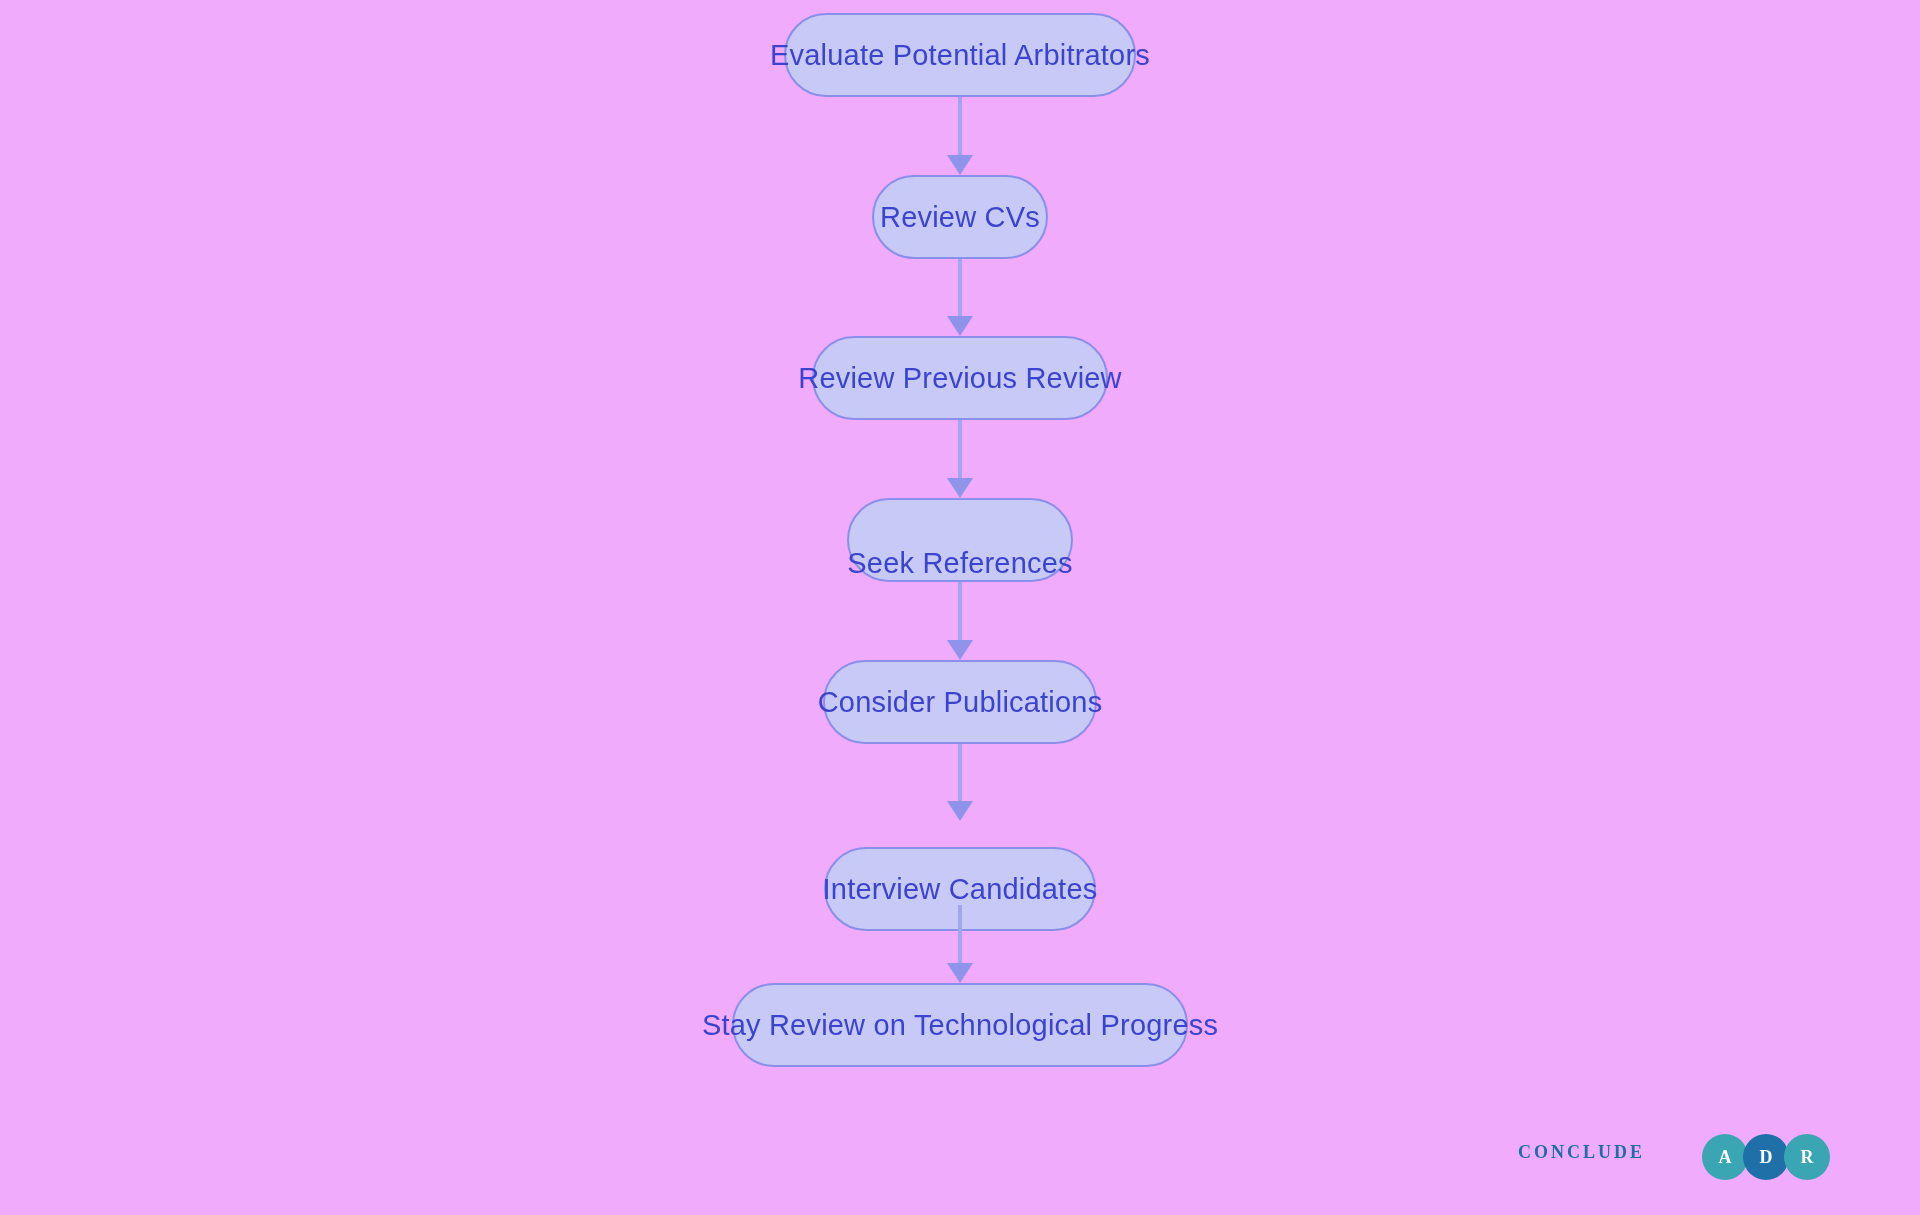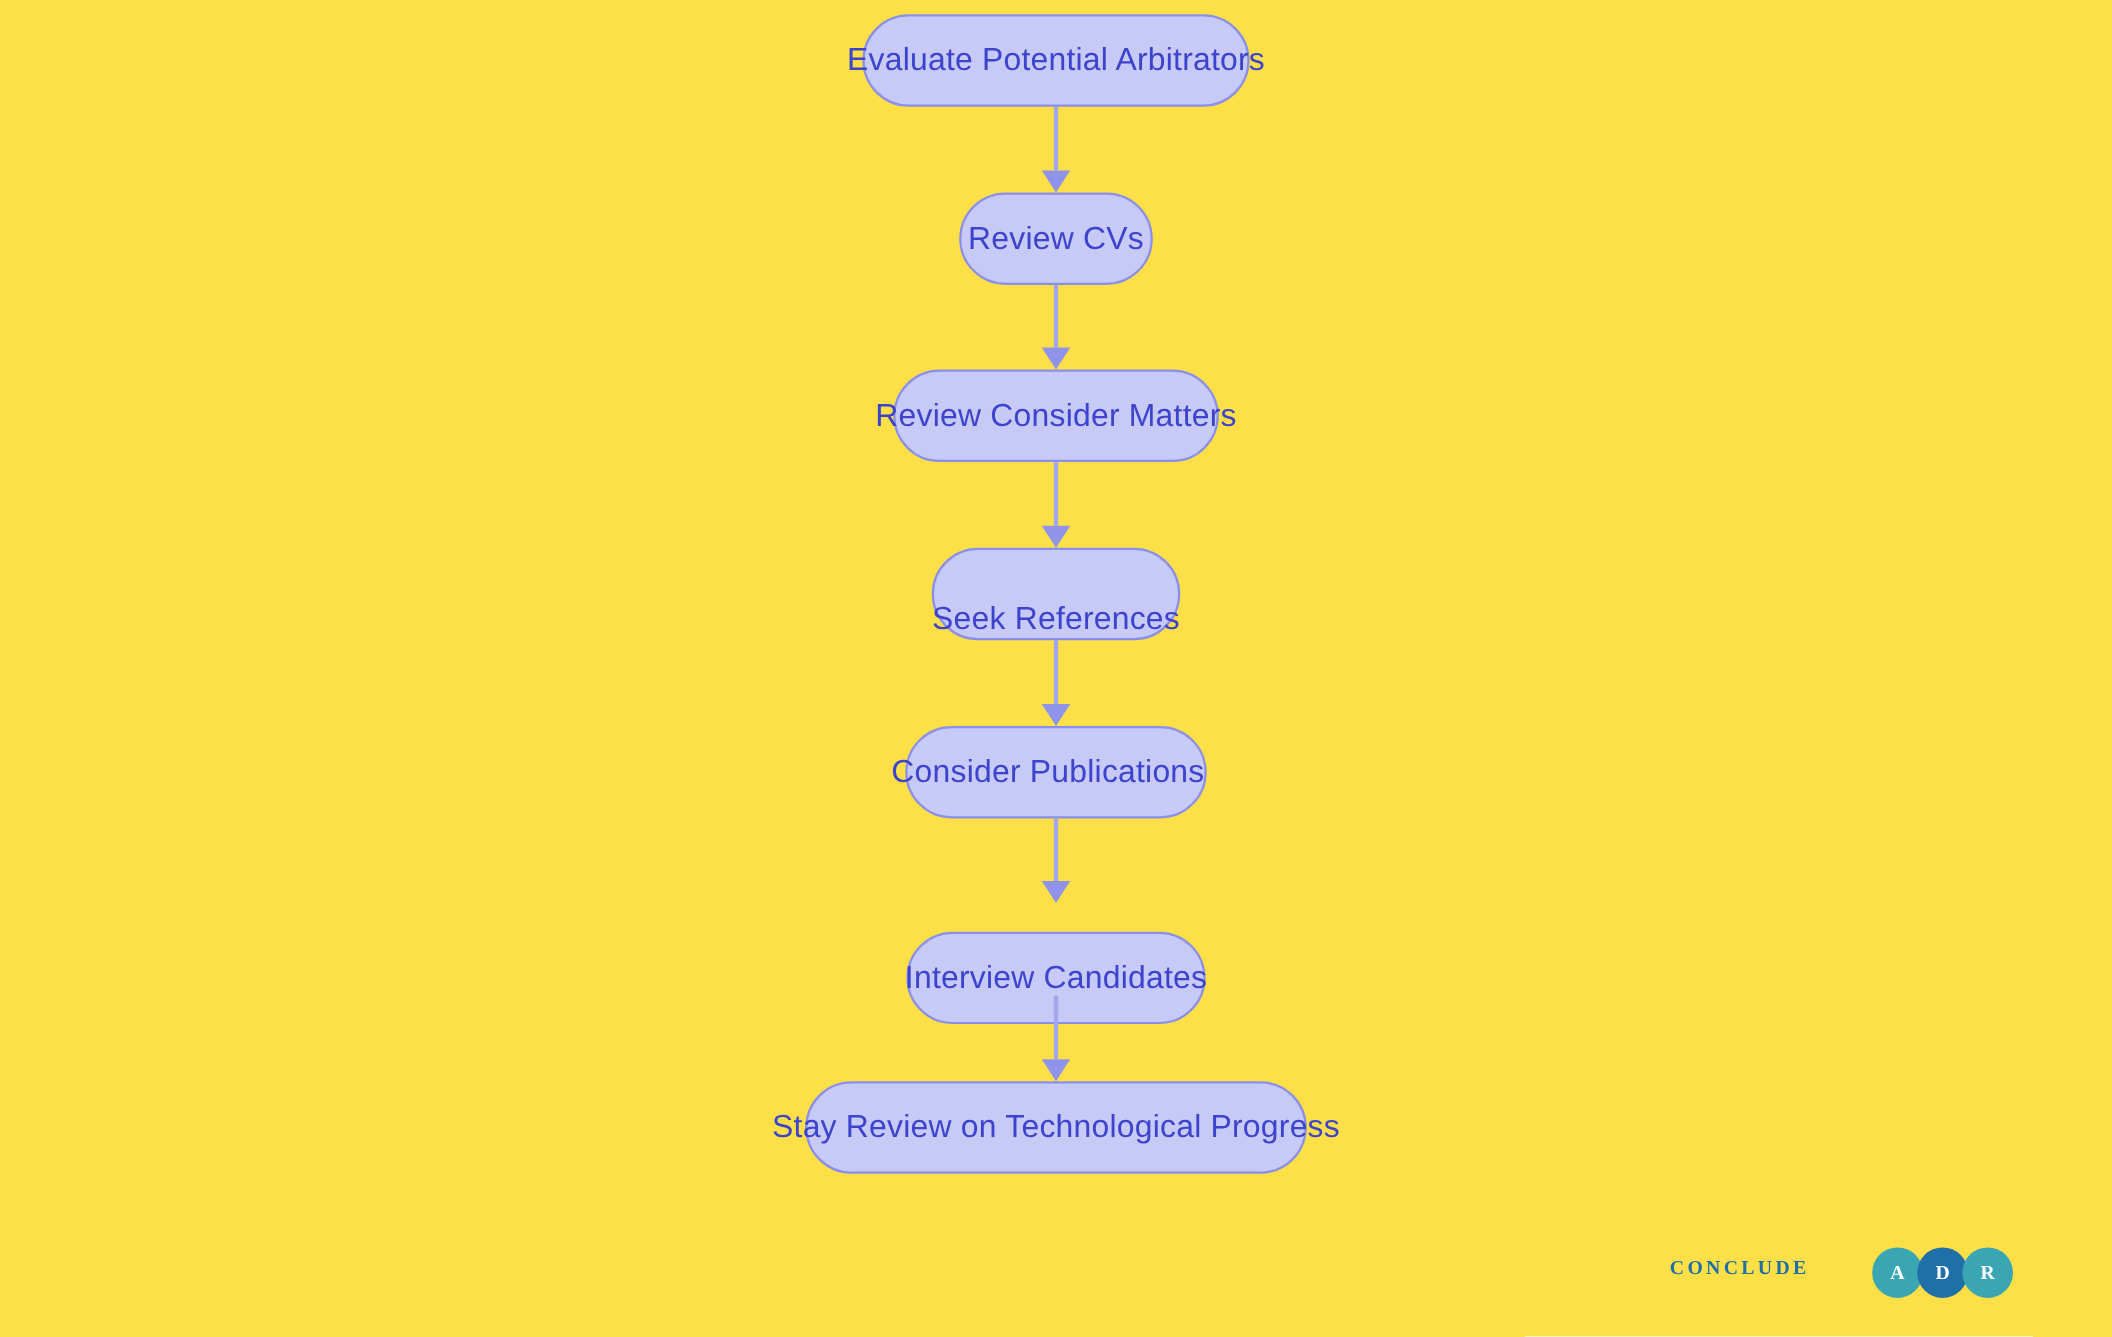--- a/index.html
+++ b/index.html
@@ -11,7 +11,7 @@
     position: relative;
     width: 1920px;
     height: 1215px;
-    background: #fde047;
+    background: #f0abfc;
     overflow: hidden;
     font-family: "Liberation Sans", sans-serif;
     text-decoration: underline;

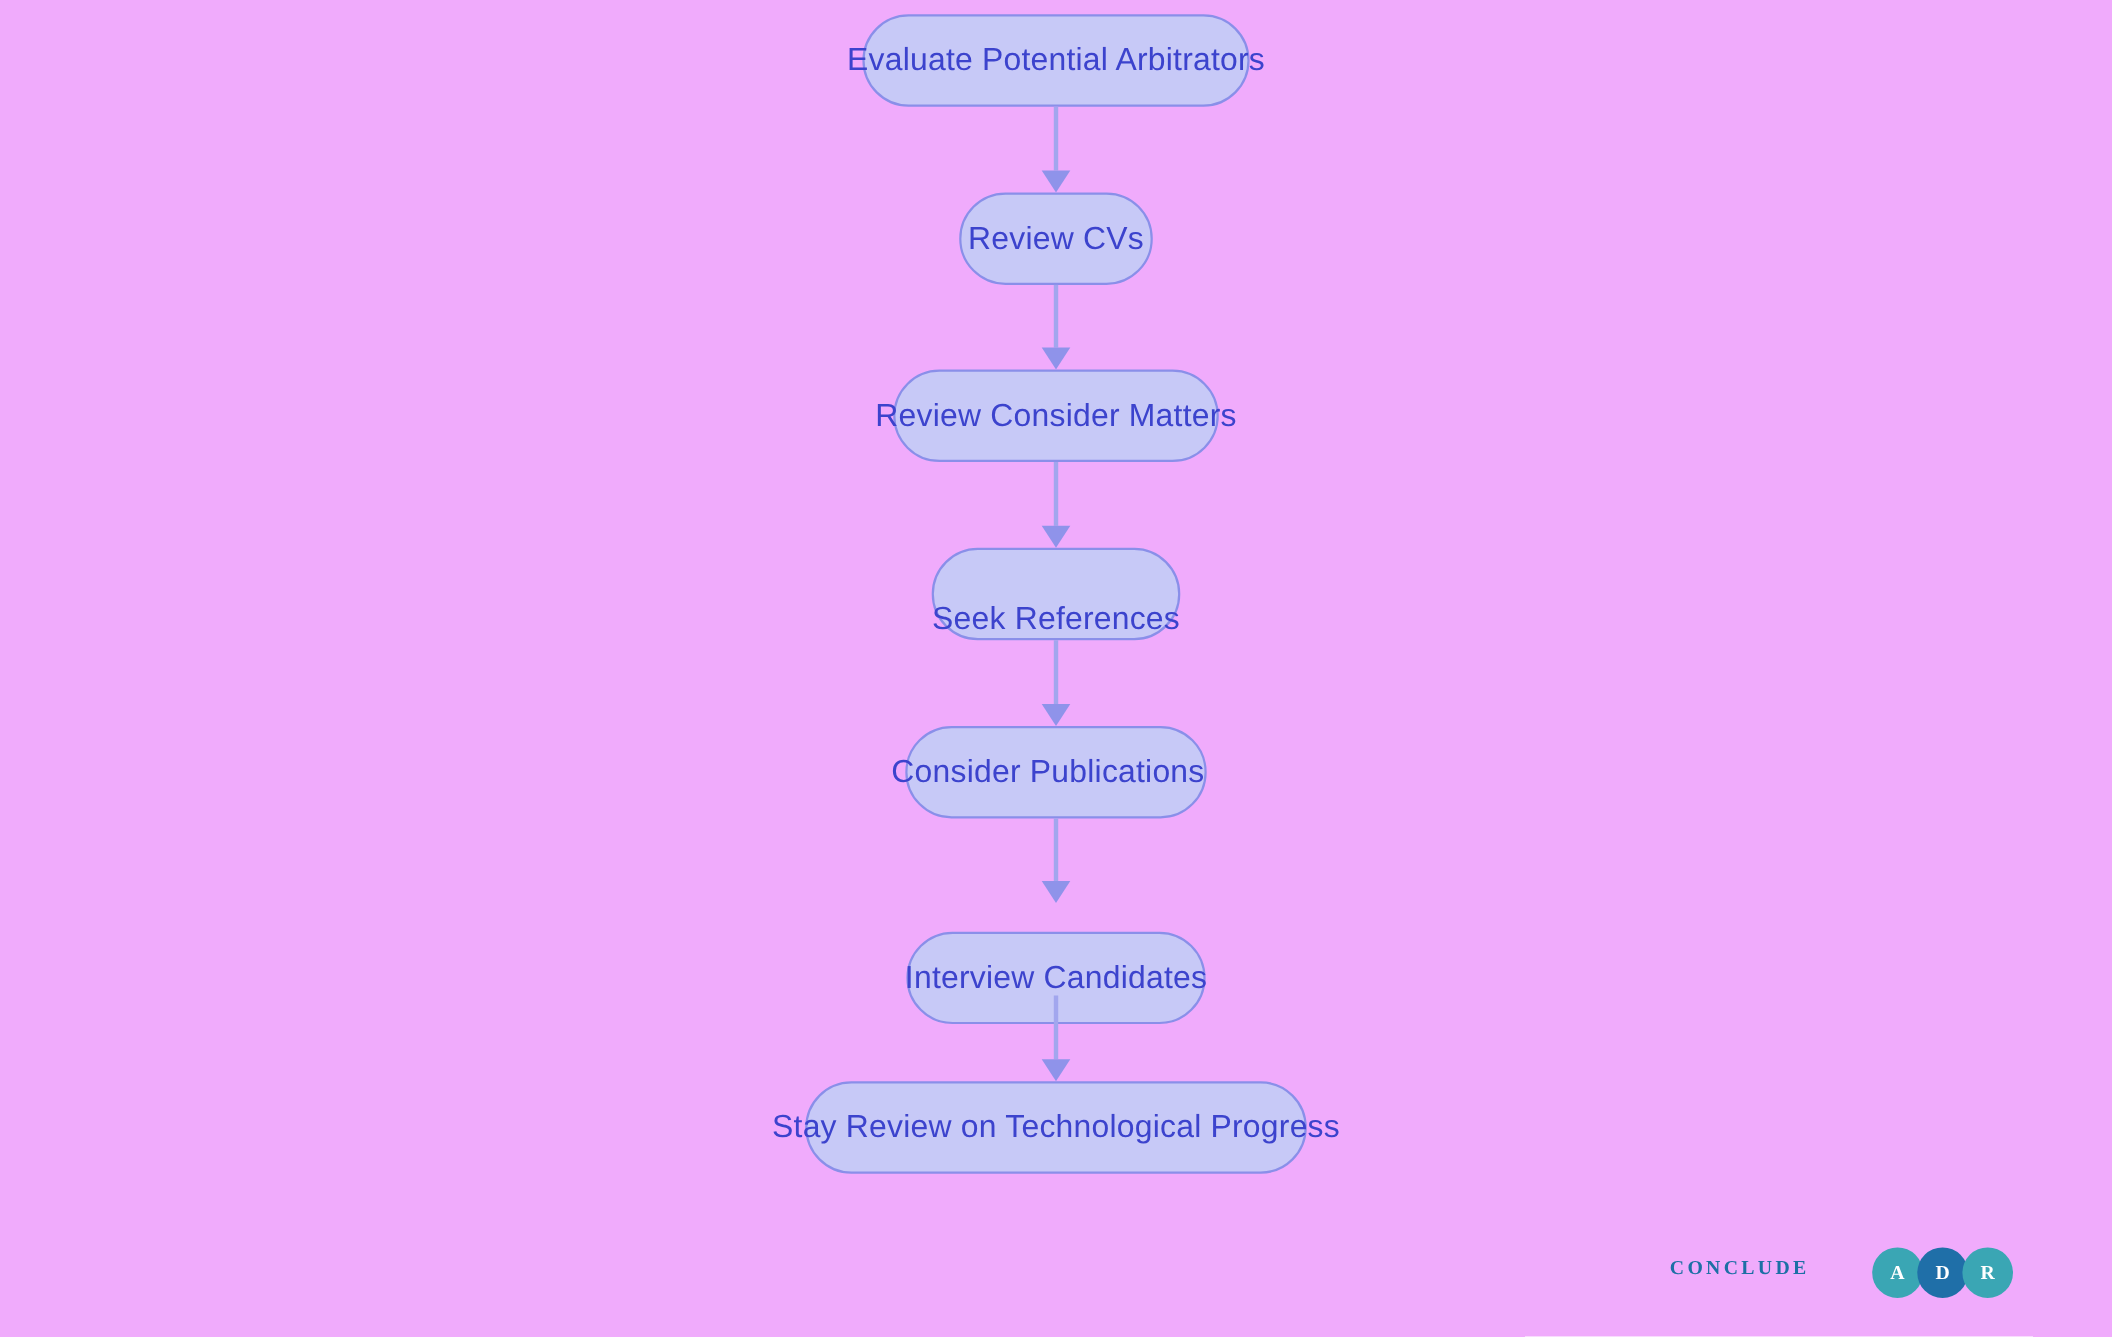--- a/index.html
+++ b/index.html
@@ -105,7 +105,7 @@
         <span>Review CVs</span>
       </div>
       <div class="node" style="width: 296px; left: 812px; top: 336px;">
-        <span>Review Consider Matters</span>
+        <span>Review Previous Review</span>
       </div>
       <div class="node" style="width: 226px; left: 847px; top: 498px; align-items: flex-end;">
         <span>Seek References</span>

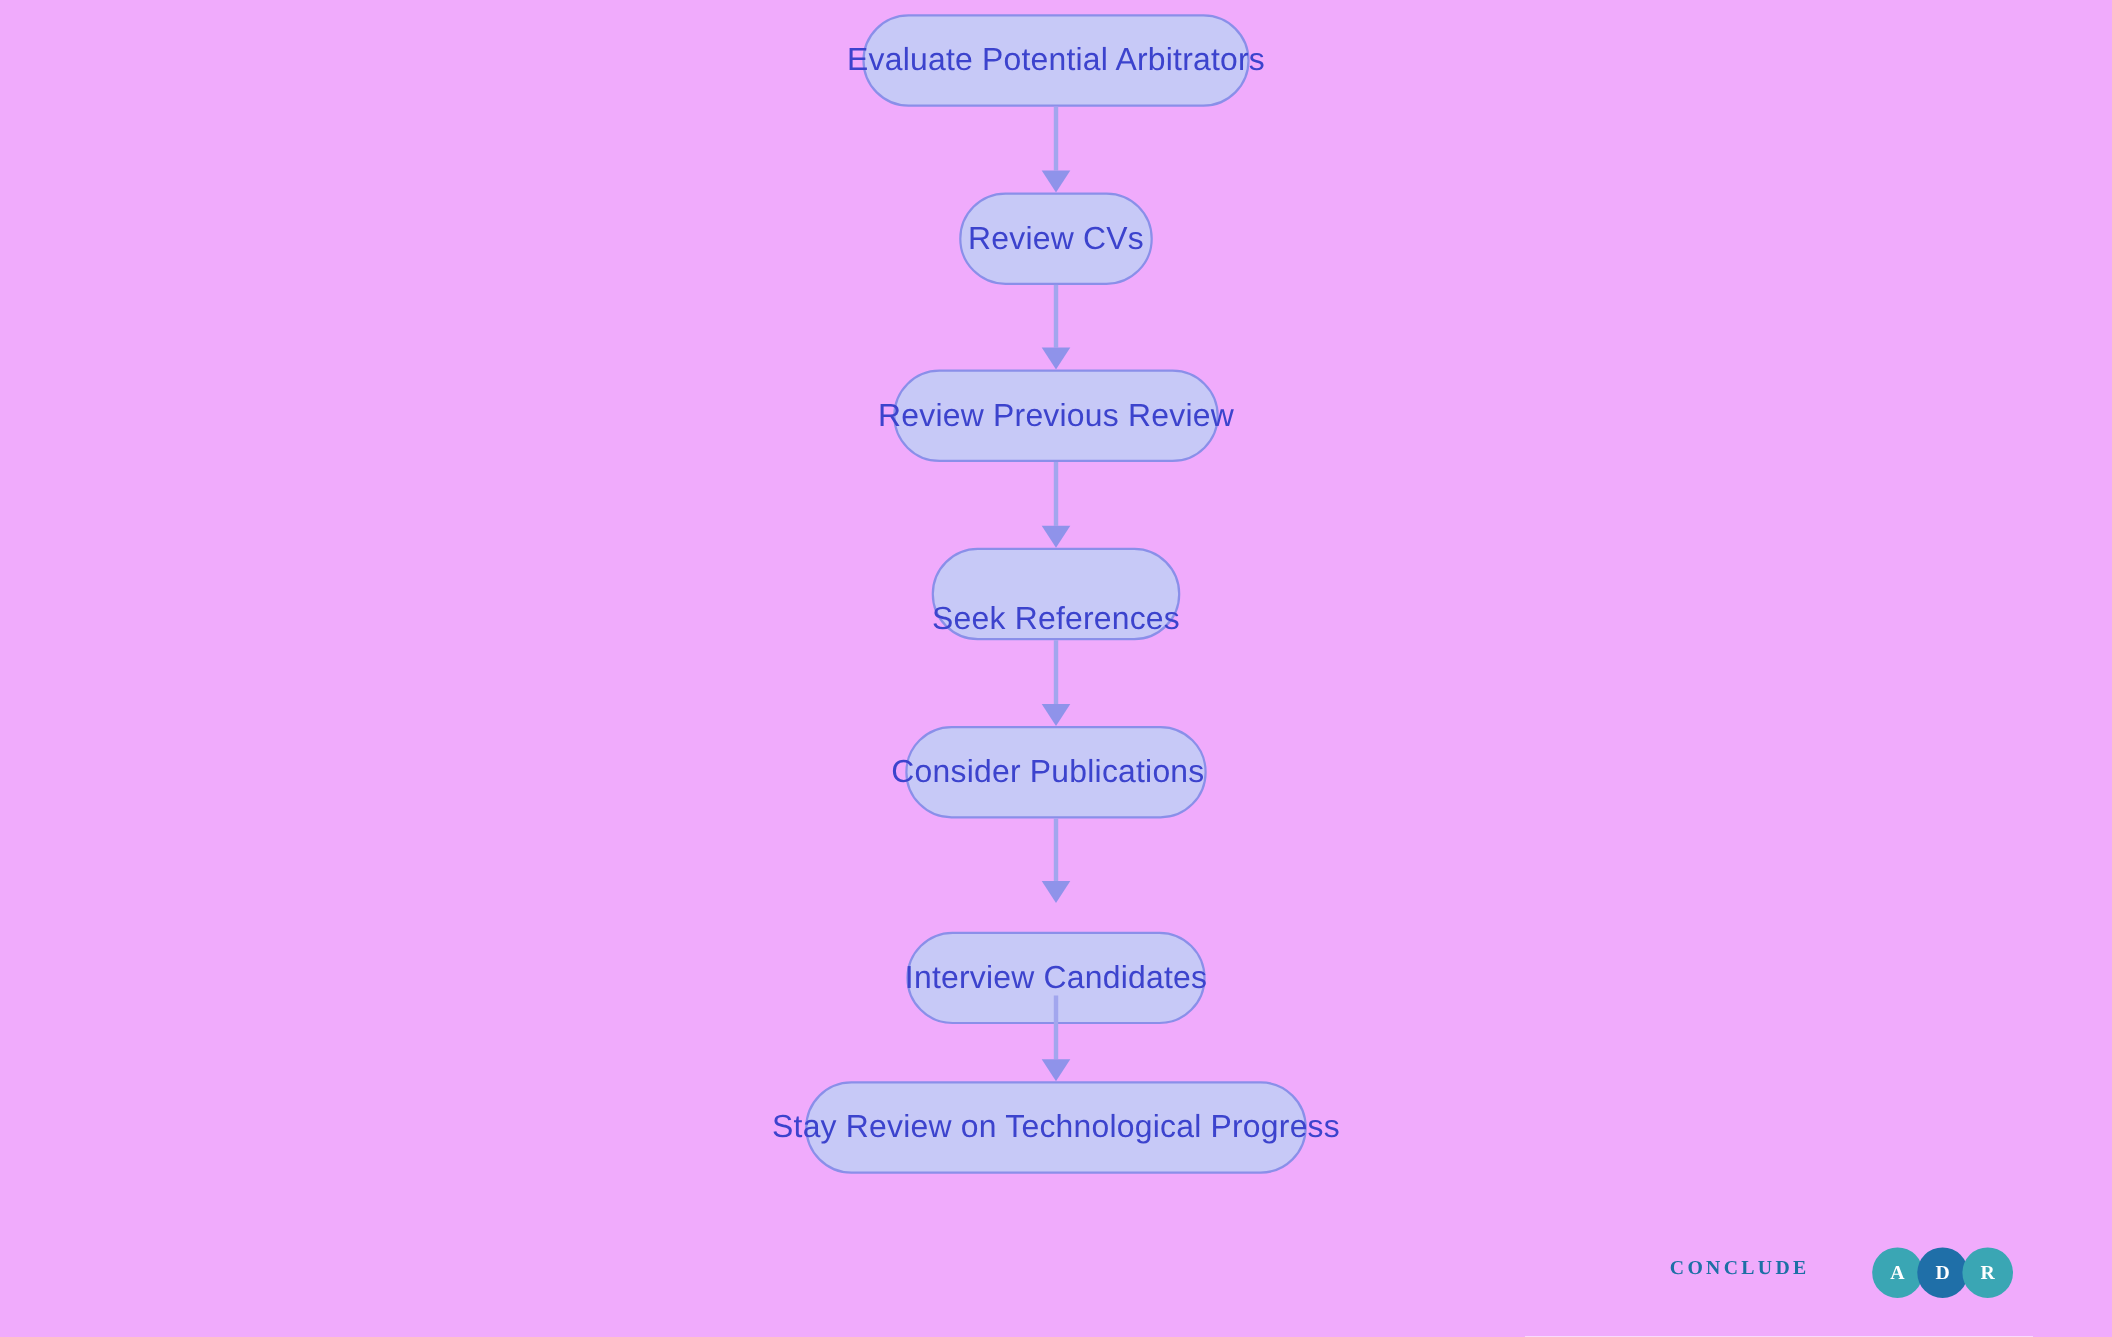--- a/index.html
+++ b/index.html
@@ -110,7 +110,7 @@
       <div class="node" style="width: 226px; left: 847px; top: 498px; align-items: flex-end;">
         <span>Seek References</span>
       </div>
-      <div class="node" style="width: 274px; left: 823px; top: 660px; justify-content: flex-end;">
+      <div class="node" style="width: 274px; left: 823px; top: 660px;">
         <span>Consider Publications</span>
       </div>
       <div class="node" style="width: 272px; left: 824px; top: 847px;">

